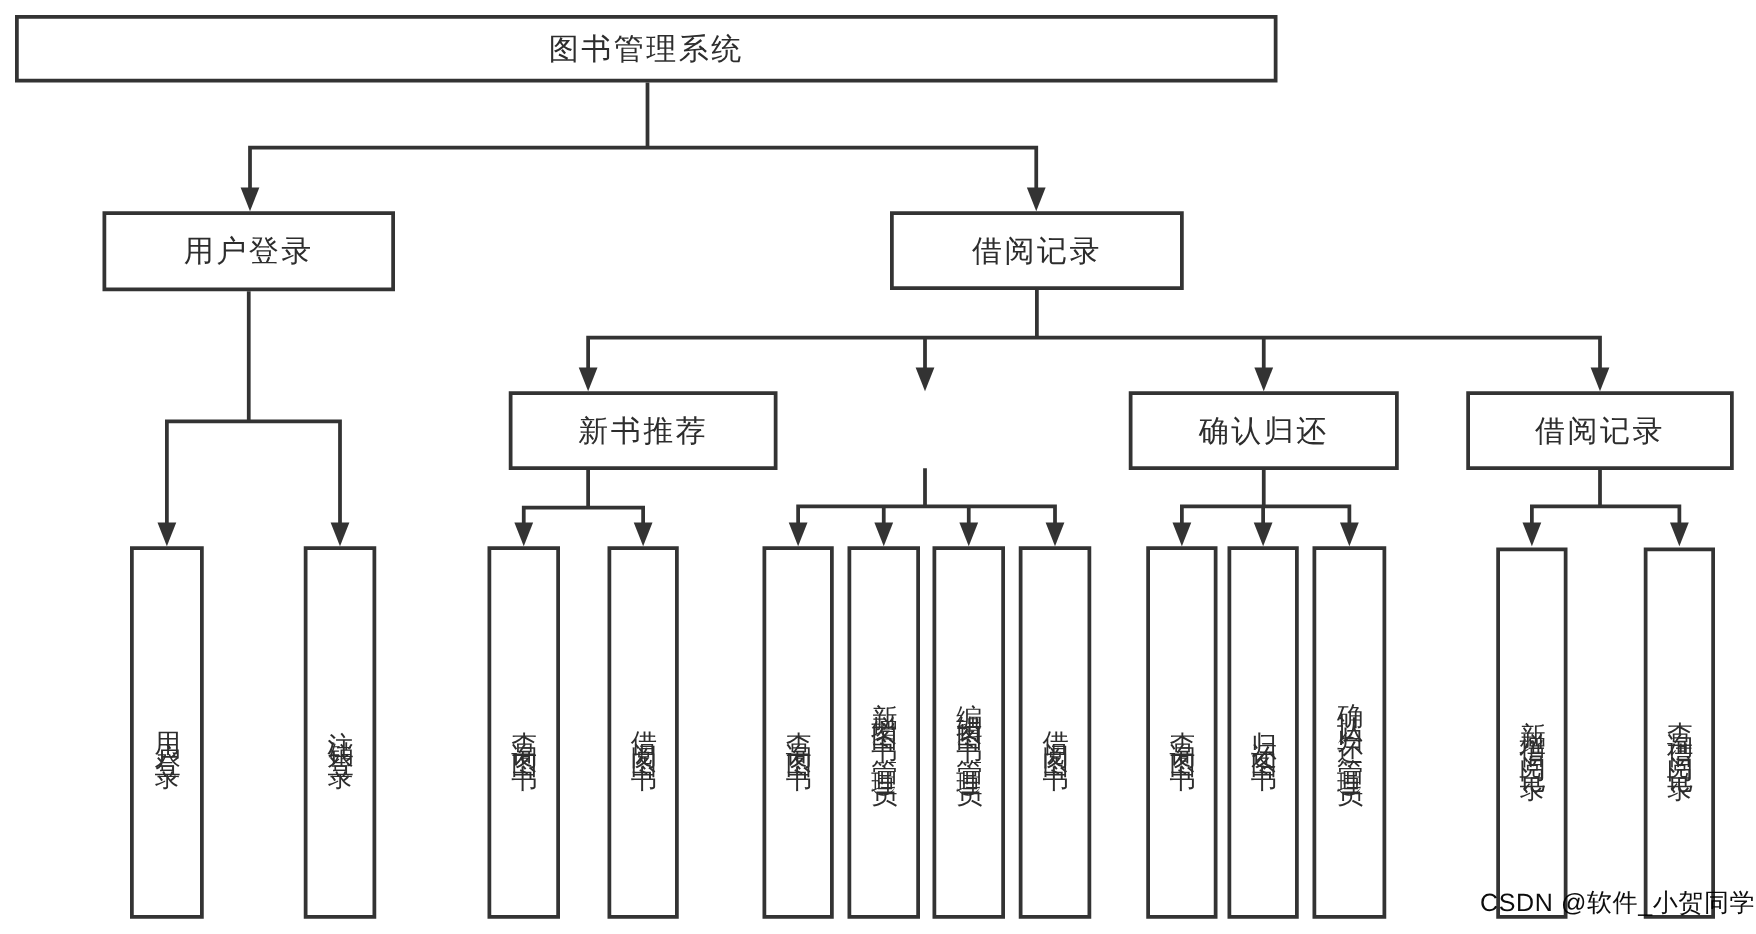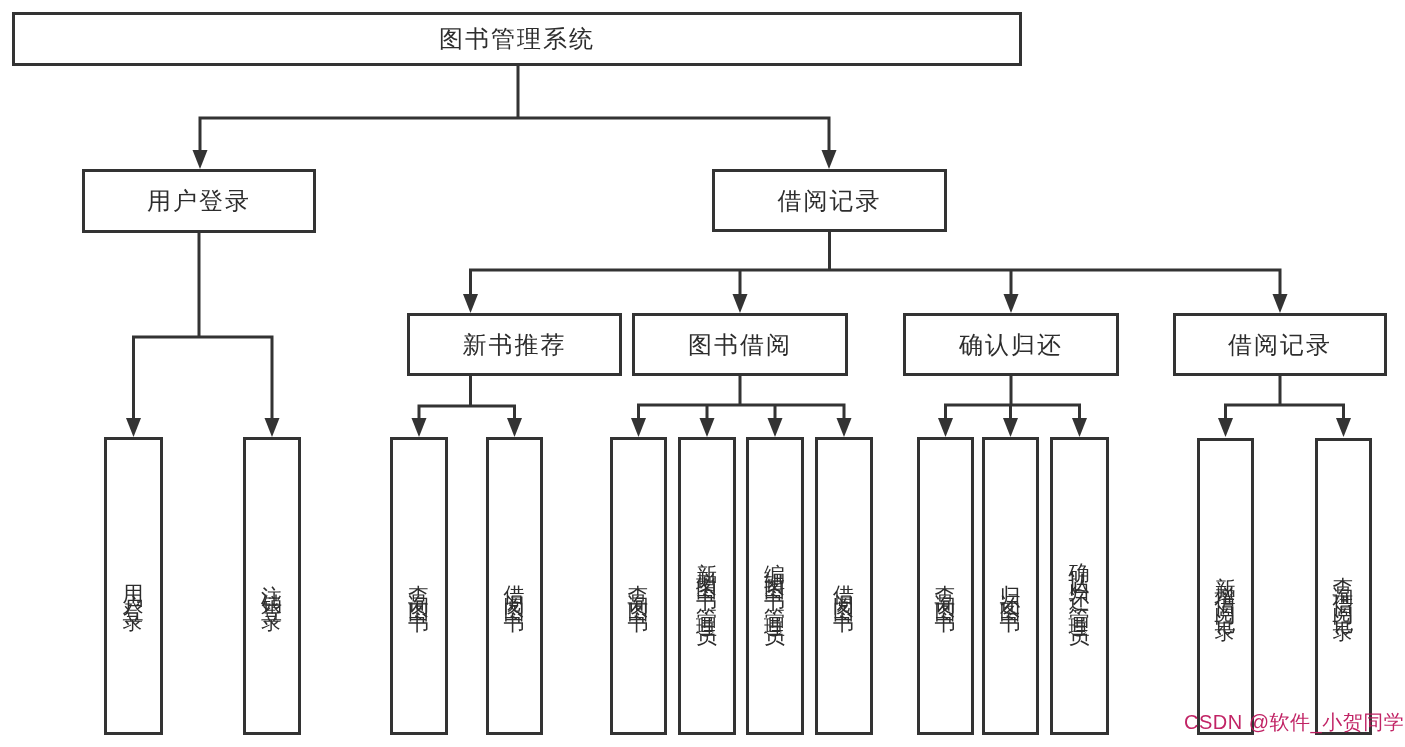--- a/index.html
+++ b/index.html
@@ -125,9 +125,6 @@
   <div class="node" style="left:363px; top:313px; width:215px; height:63px;margin-left:44px;">
     <span class="h-label">新书推荐</span>
   </div>
-  <div class="node" style="left:632px; top:313px; width:216px; height:63px;">
-    <span class="h-label">图书借阅</span>
-  </div>
   <div class="node" style="left:903px; top:313px; width:216px; height:63px;">
     <span class="h-label">确认归还</span>
   </div>

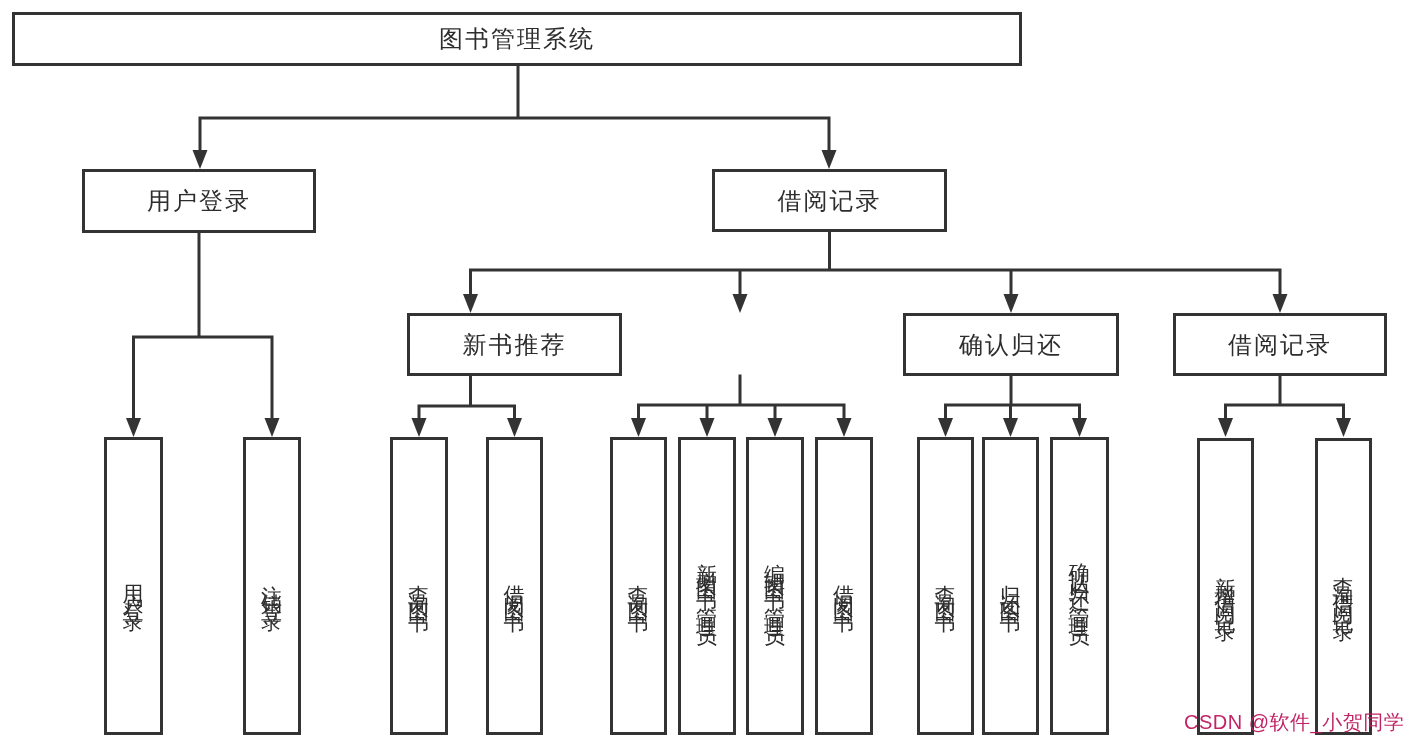--- a/index.html
+++ b/index.html
@@ -51,7 +51,7 @@
     left: 1184px;
     top: 709px;
     font-size: 20px;
-    color: #be185d;
+    color: #000000;
     opacity: 0.95;
     white-space: nowrap;
     letter-spacing: 0.5px;

